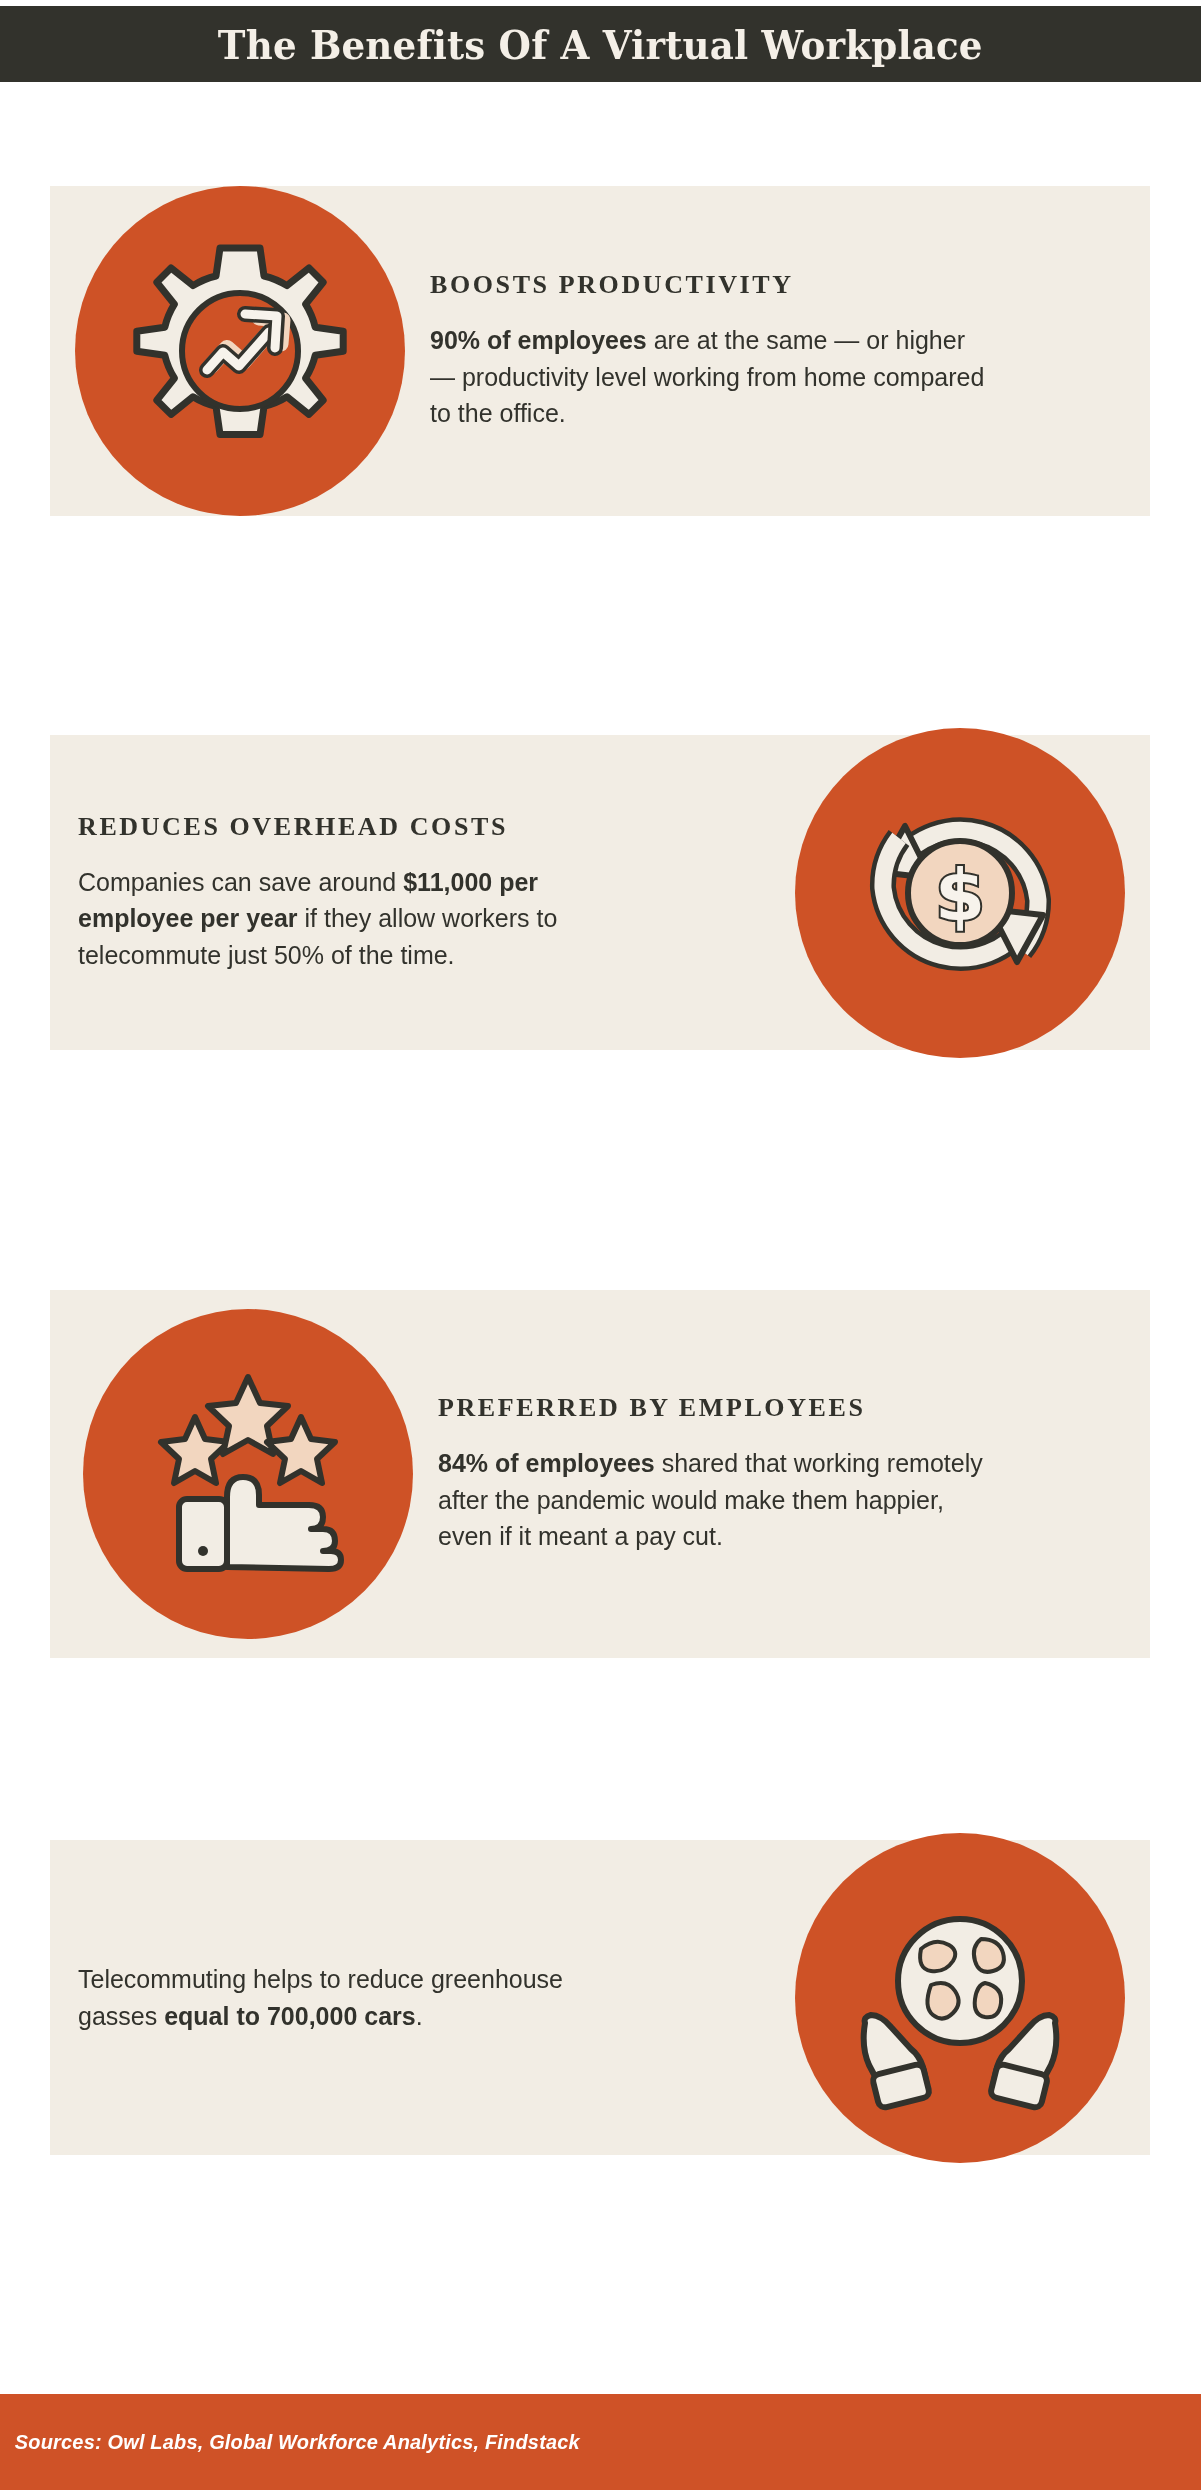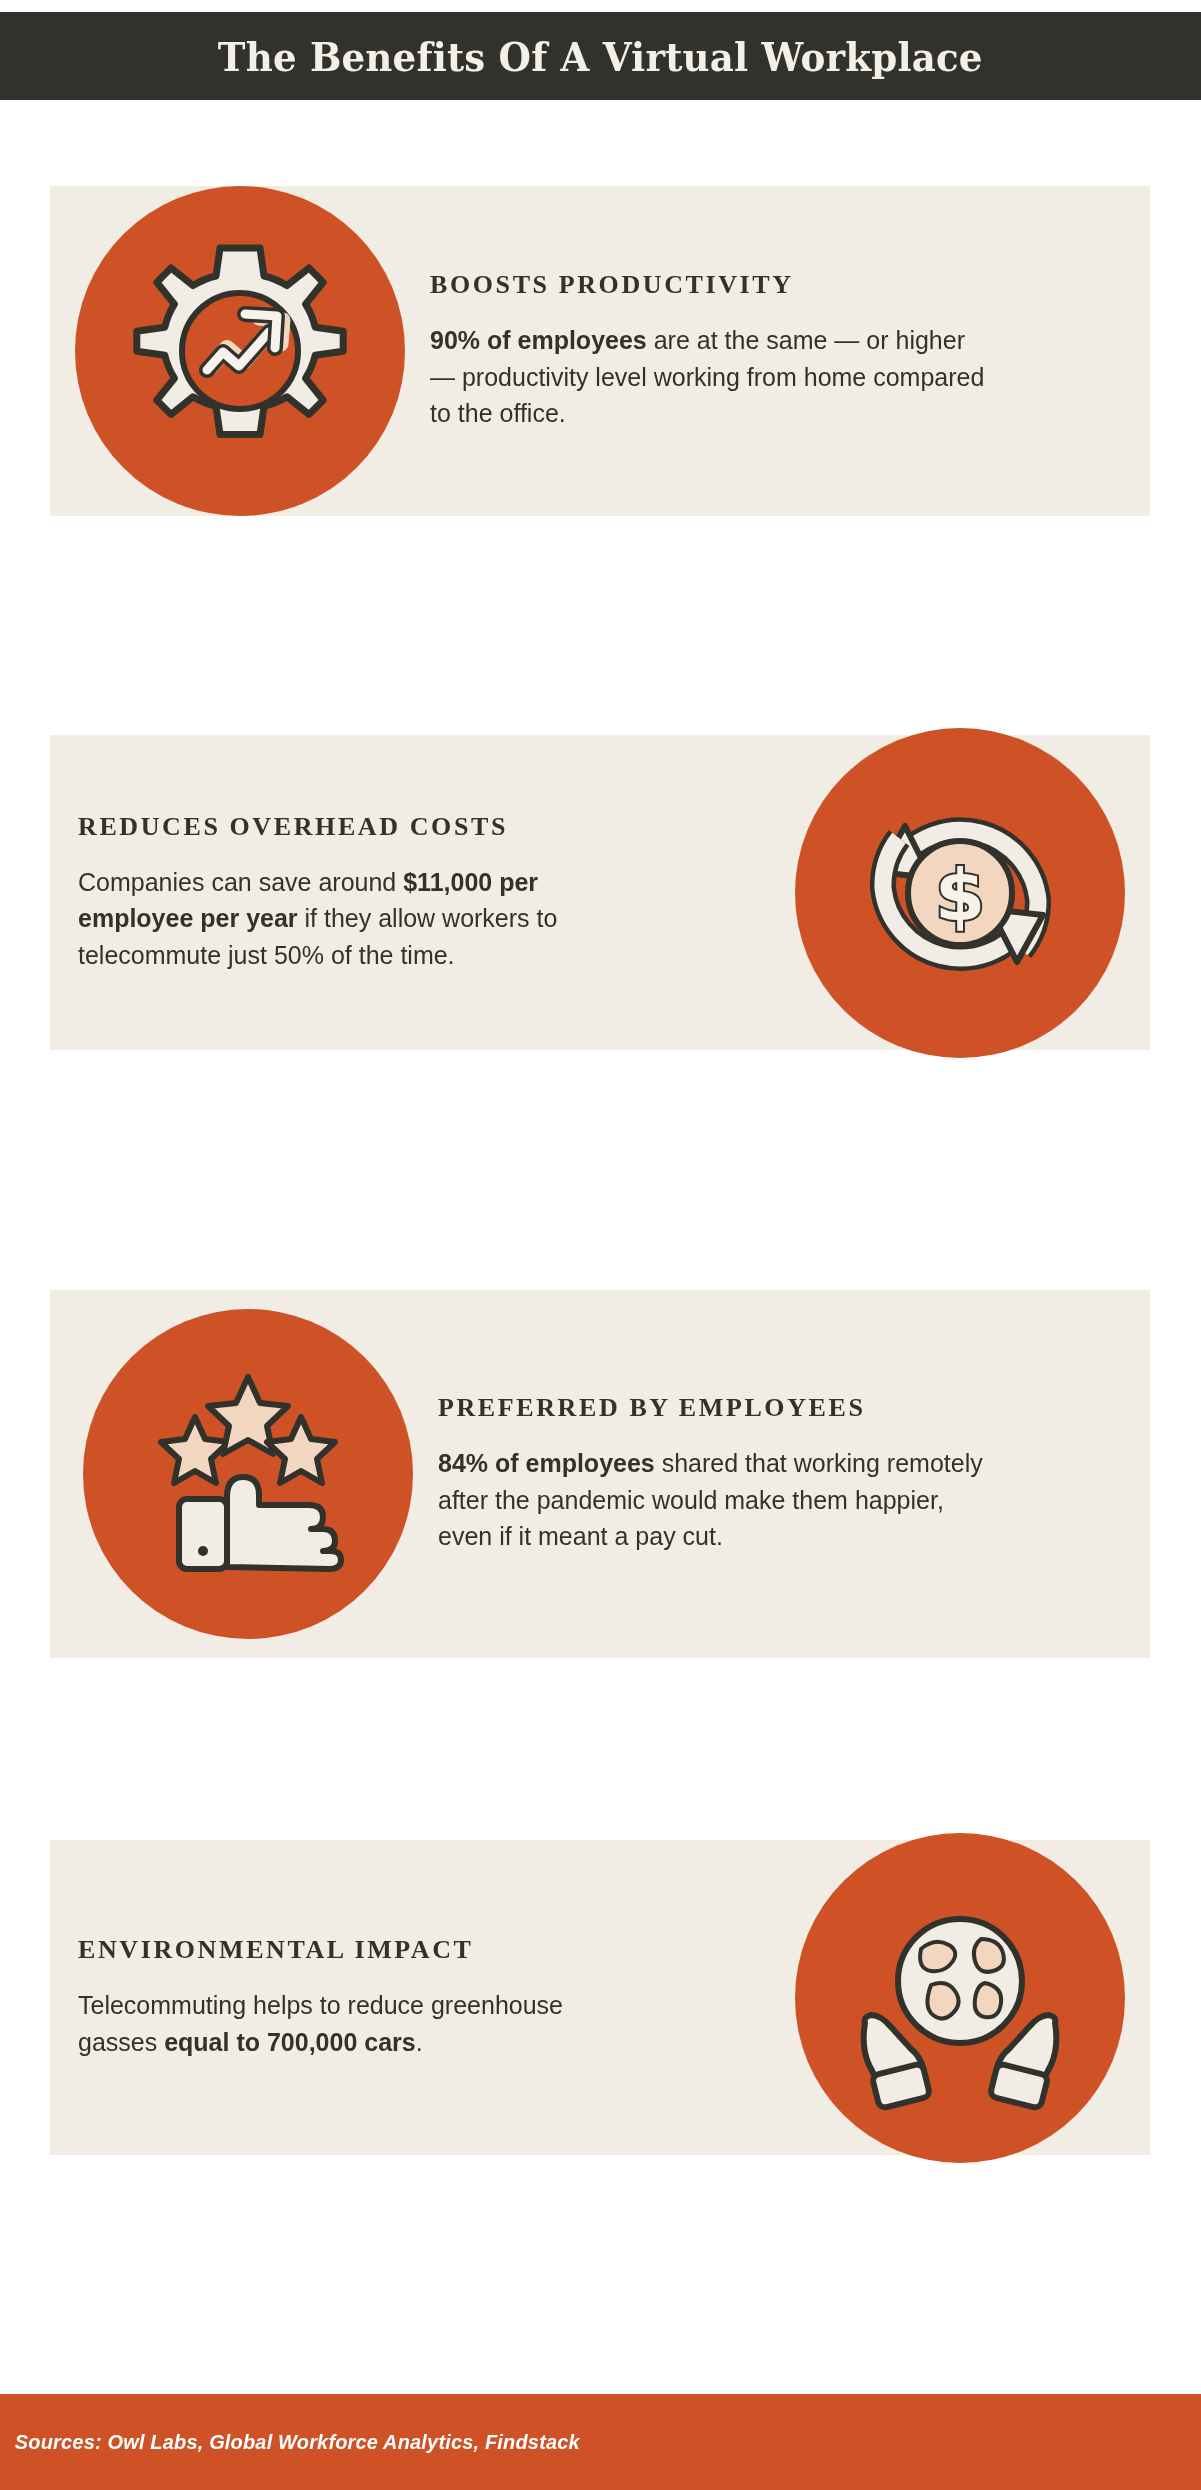--- a/index.html
+++ b/index.html
@@ -22,9 +22,9 @@
   
   .header {
     position: absolute;
-    left: 0; top: 12px;
-    width: 1201px;
-    height: 88px;
+    left: 0; top: 6px;
+    width: 1201px;
+    height: 76px;
     background: #32322c;
     display: flex;
     align-items: center;

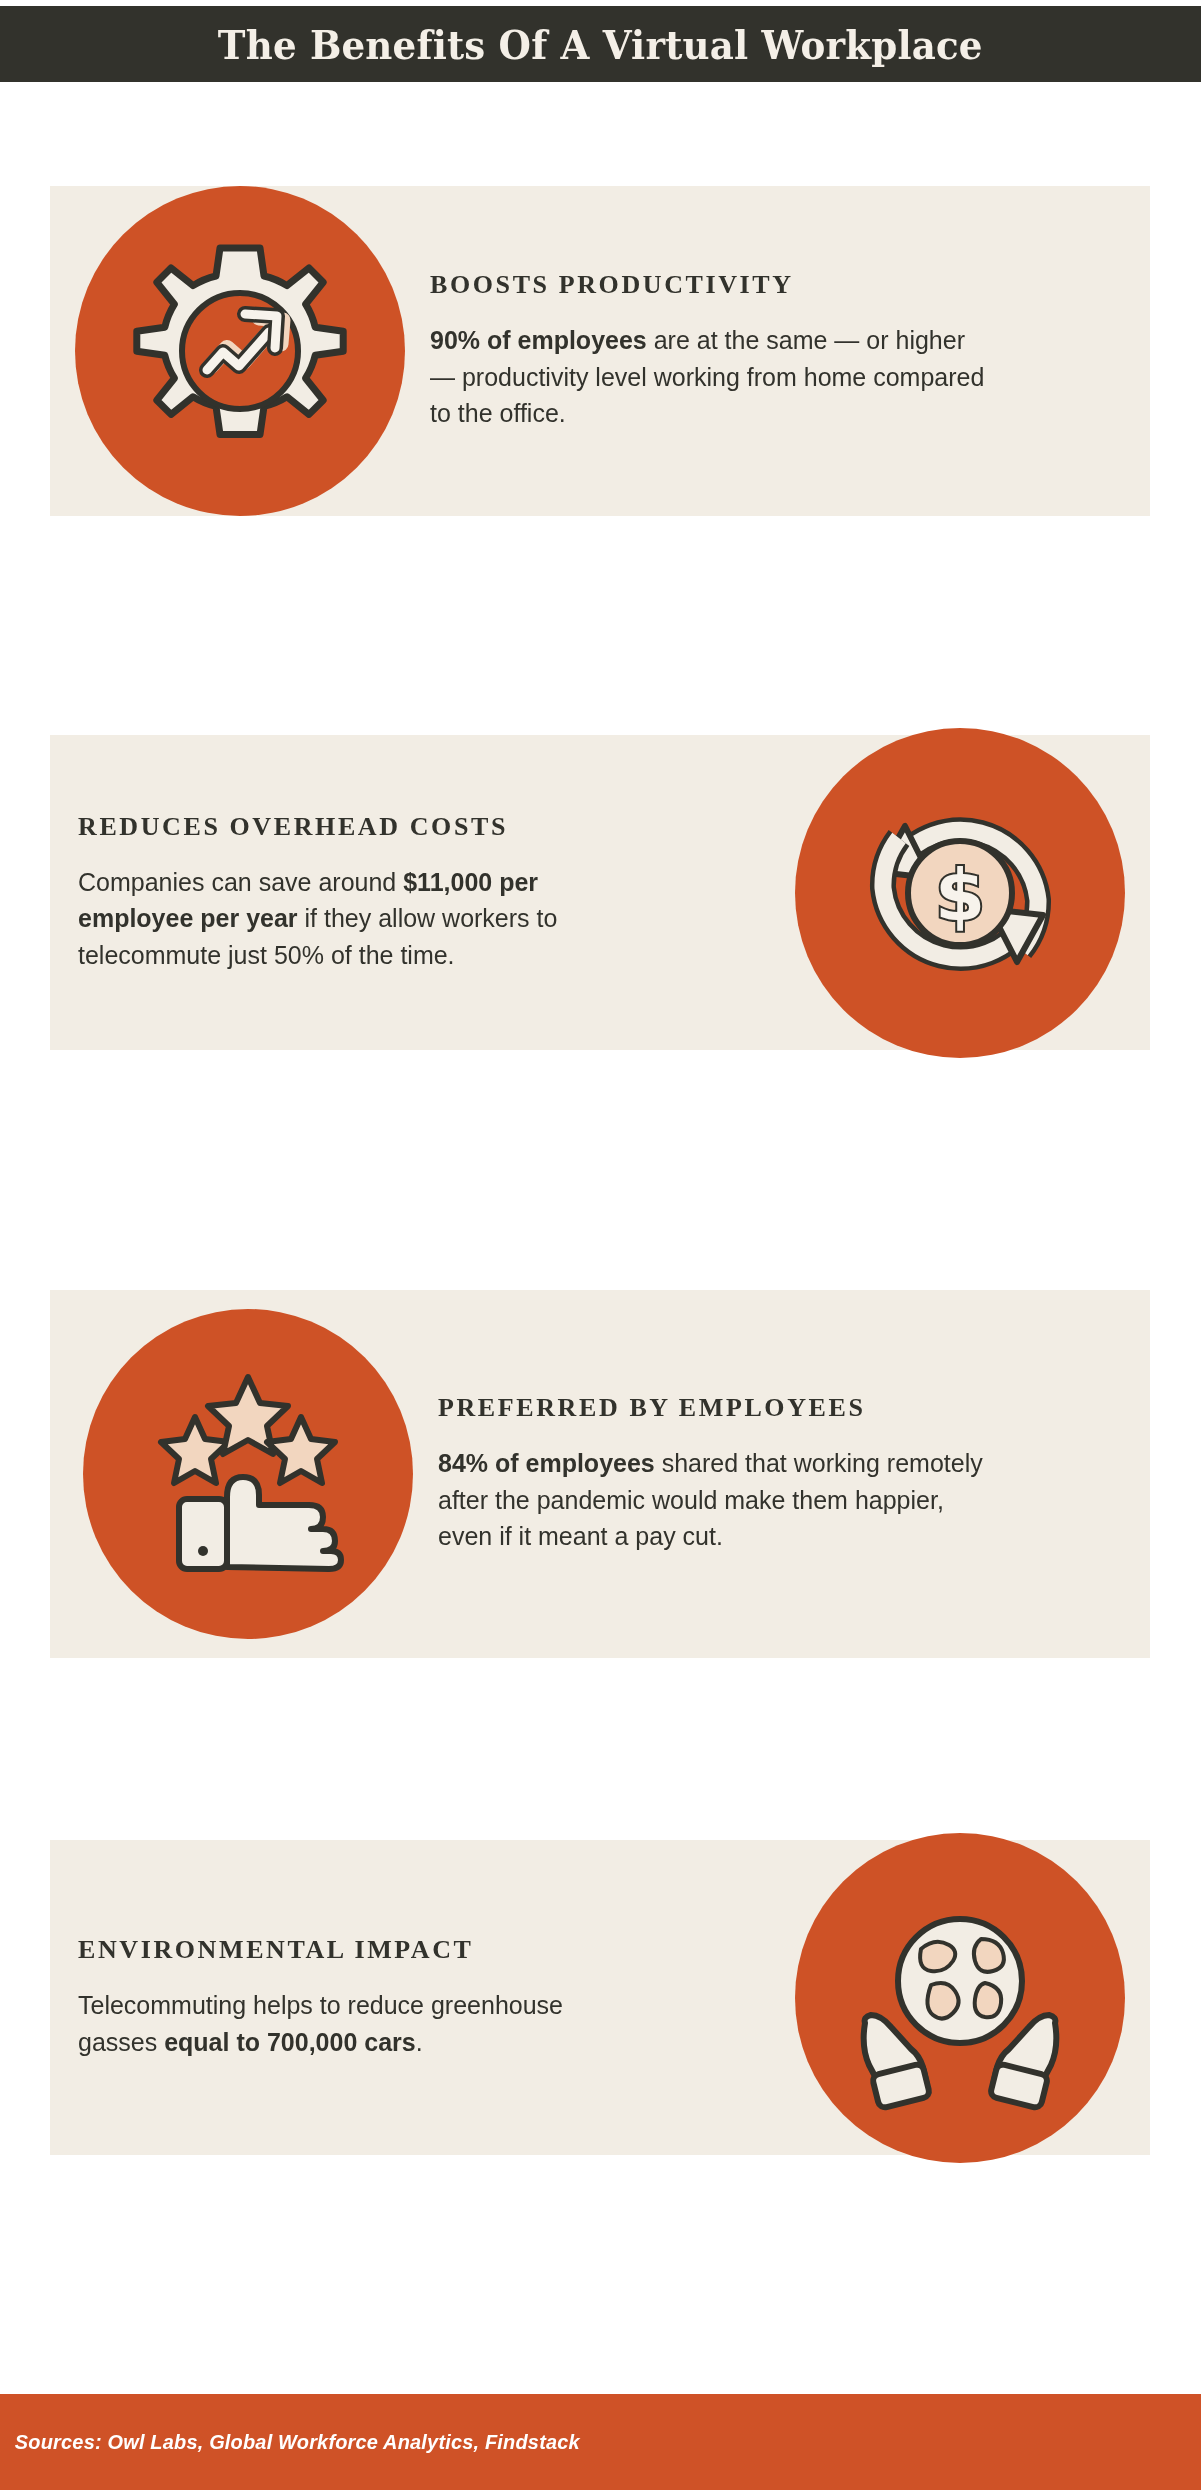--- a/index.html
+++ b/index.html
@@ -234,7 +234,6 @@
       </div>
     </div>
     <div class="text-wrap">
-      <div class="card-heading">ENVIRONMENTAL IMPACT</div>
       <div class="card-body"><span>Telecommuting helps to reduce greenhouse gasses </span><b>equal to 700,000 cars</b><span>.</span></div>
     </div>
   </div>

